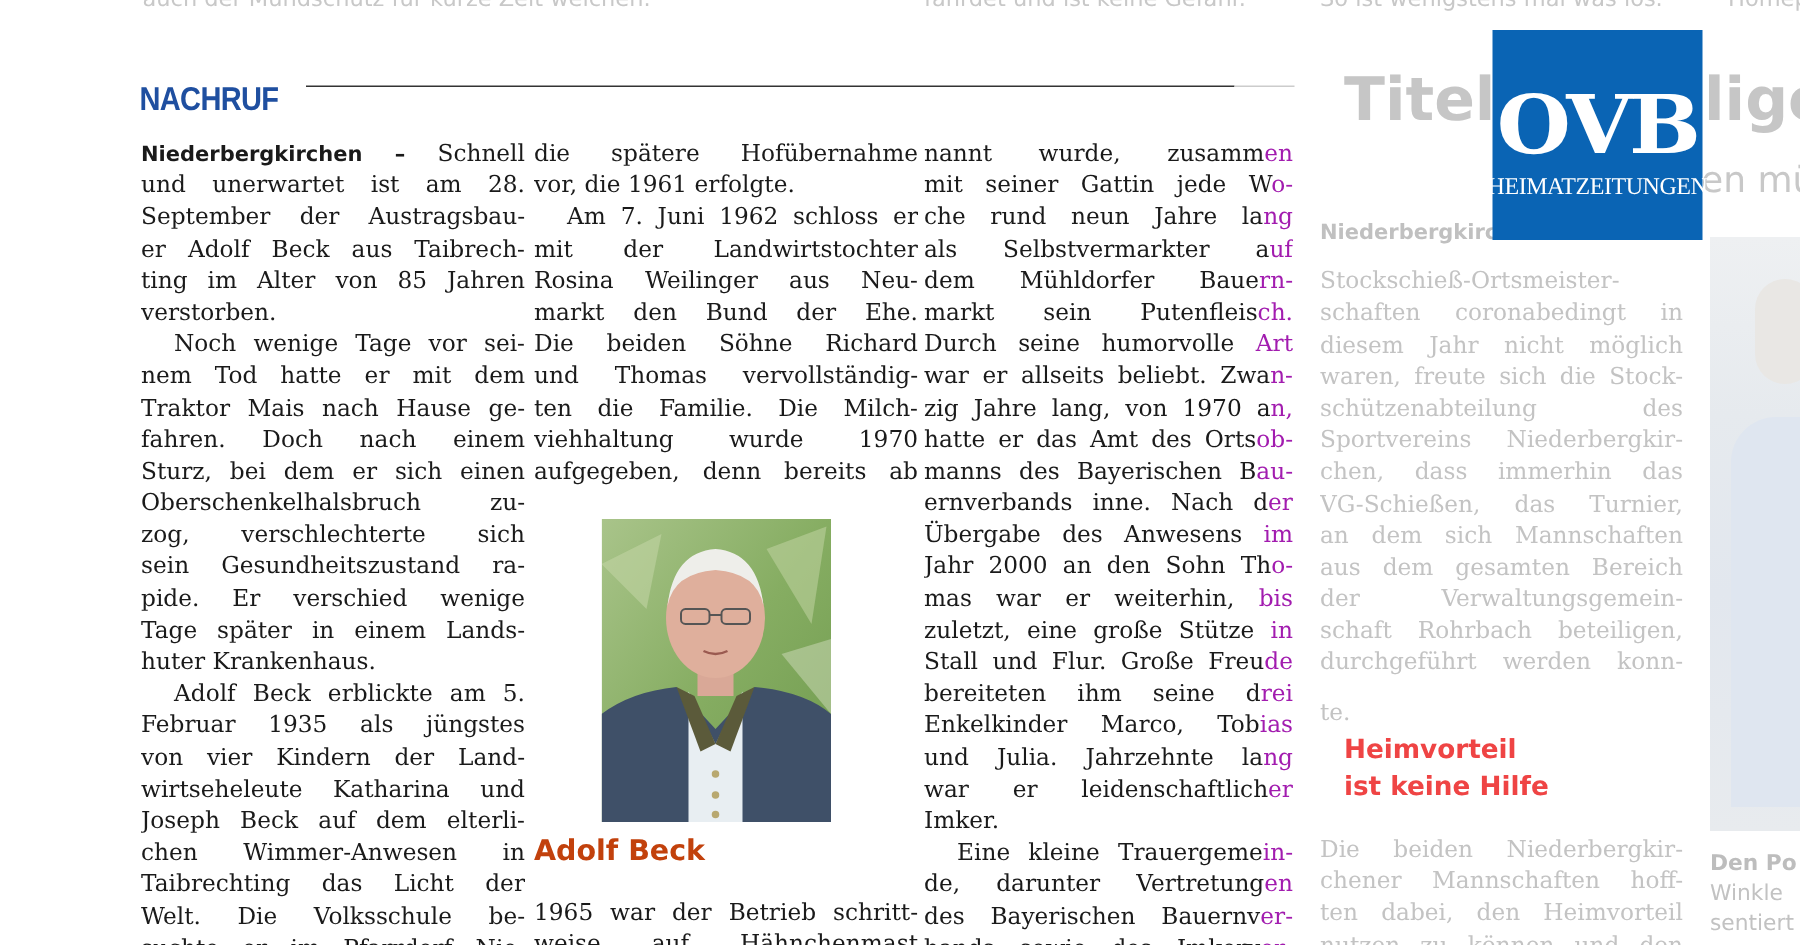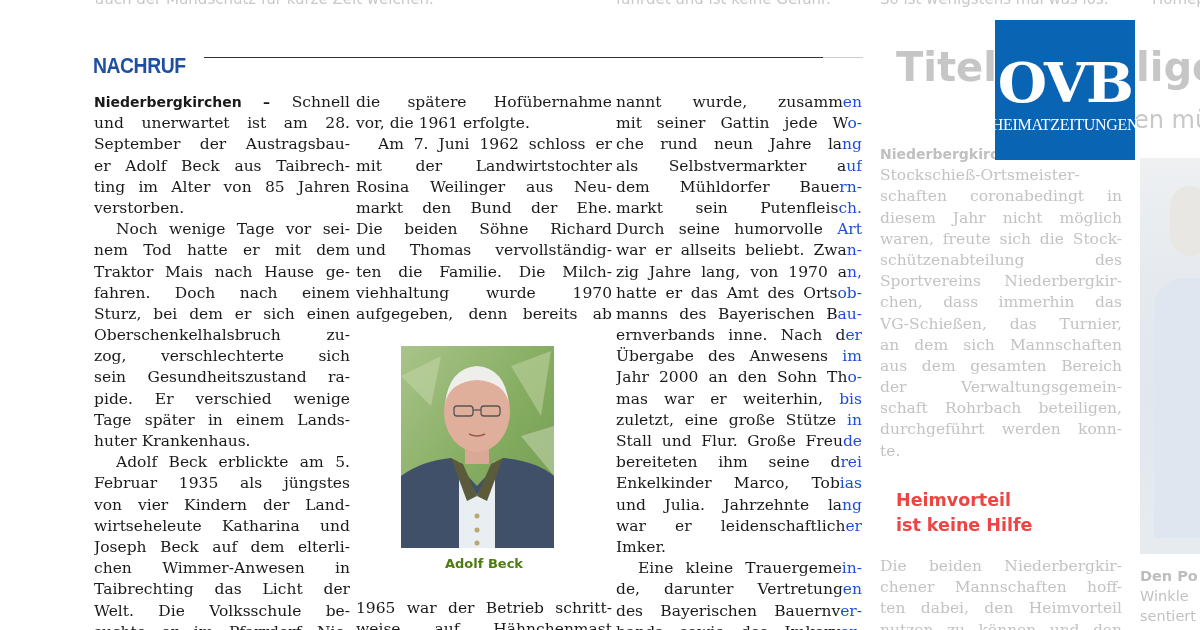--- a/index.html
+++ b/index.html
@@ -41,7 +41,7 @@
   #col1 { left:94px; }
   #col2 { left:356px; }
   #col3 { left:616px; width:246px; }
-  .fade-tail { color:#1d4ed8; }
+  .fade-tail { color:#a21caf; }
 
   .photo-wrap { position:absolute; left:401px; top:346px; width:153px; height:202px; overflow:hidden; }
   .photo-caption {

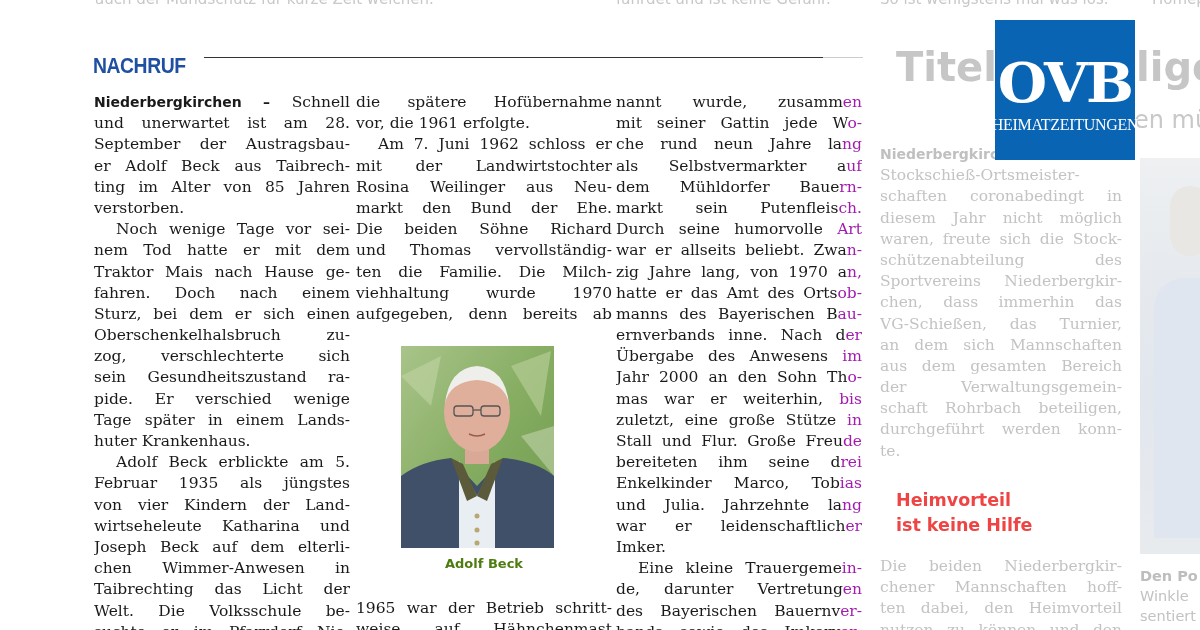--- a/index.html
+++ b/index.html
@@ -67,7 +67,7 @@
   }
   #col4 { position:absolute; left:880px; top:144px; width:242px; font-size:15.5px; line-height:21.2px; }
   #col4 .line { display:block; white-space:nowrap; overflow:hidden; height:21.2px; text-align:justify; text-align-last:justify; }
-  #col4 .line.last { text-align-last:left; }
+  #col4 .line.last { text-align-last:left;margin-top:12px; }
   #col4 .dateline { color:#c0c0c0; }
   .subhead {
     position:absolute; left:896px; top:488px;

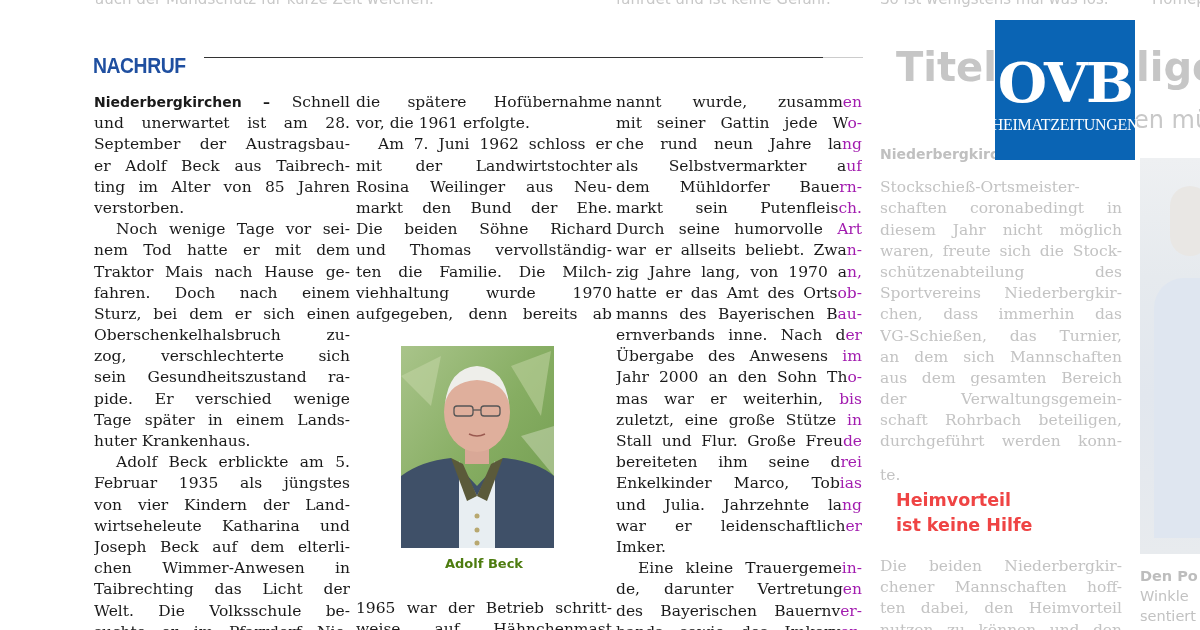--- a/index.html
+++ b/index.html
@@ -45,8 +45,8 @@
 
   .photo-wrap { position:absolute; left:401px; top:346px; width:153px; height:202px; overflow:hidden; }
   .photo-caption {
-    position:absolute; left:356px; top:556px; width:256px; text-align:center;
-    font-family:"DejaVu Sans", "Liberation Sans", sans-serif; font-weight:bold; font-size:13px; color:#4d7c0f;
+    position:absolute; left:356px; top:556px; width:256px; text-align:left;
+    font-family:"DejaVu Sans", "Liberation Sans", sans-serif; font-weight:bold; font-size:19px; color:#c2410c;
   }
 
   

